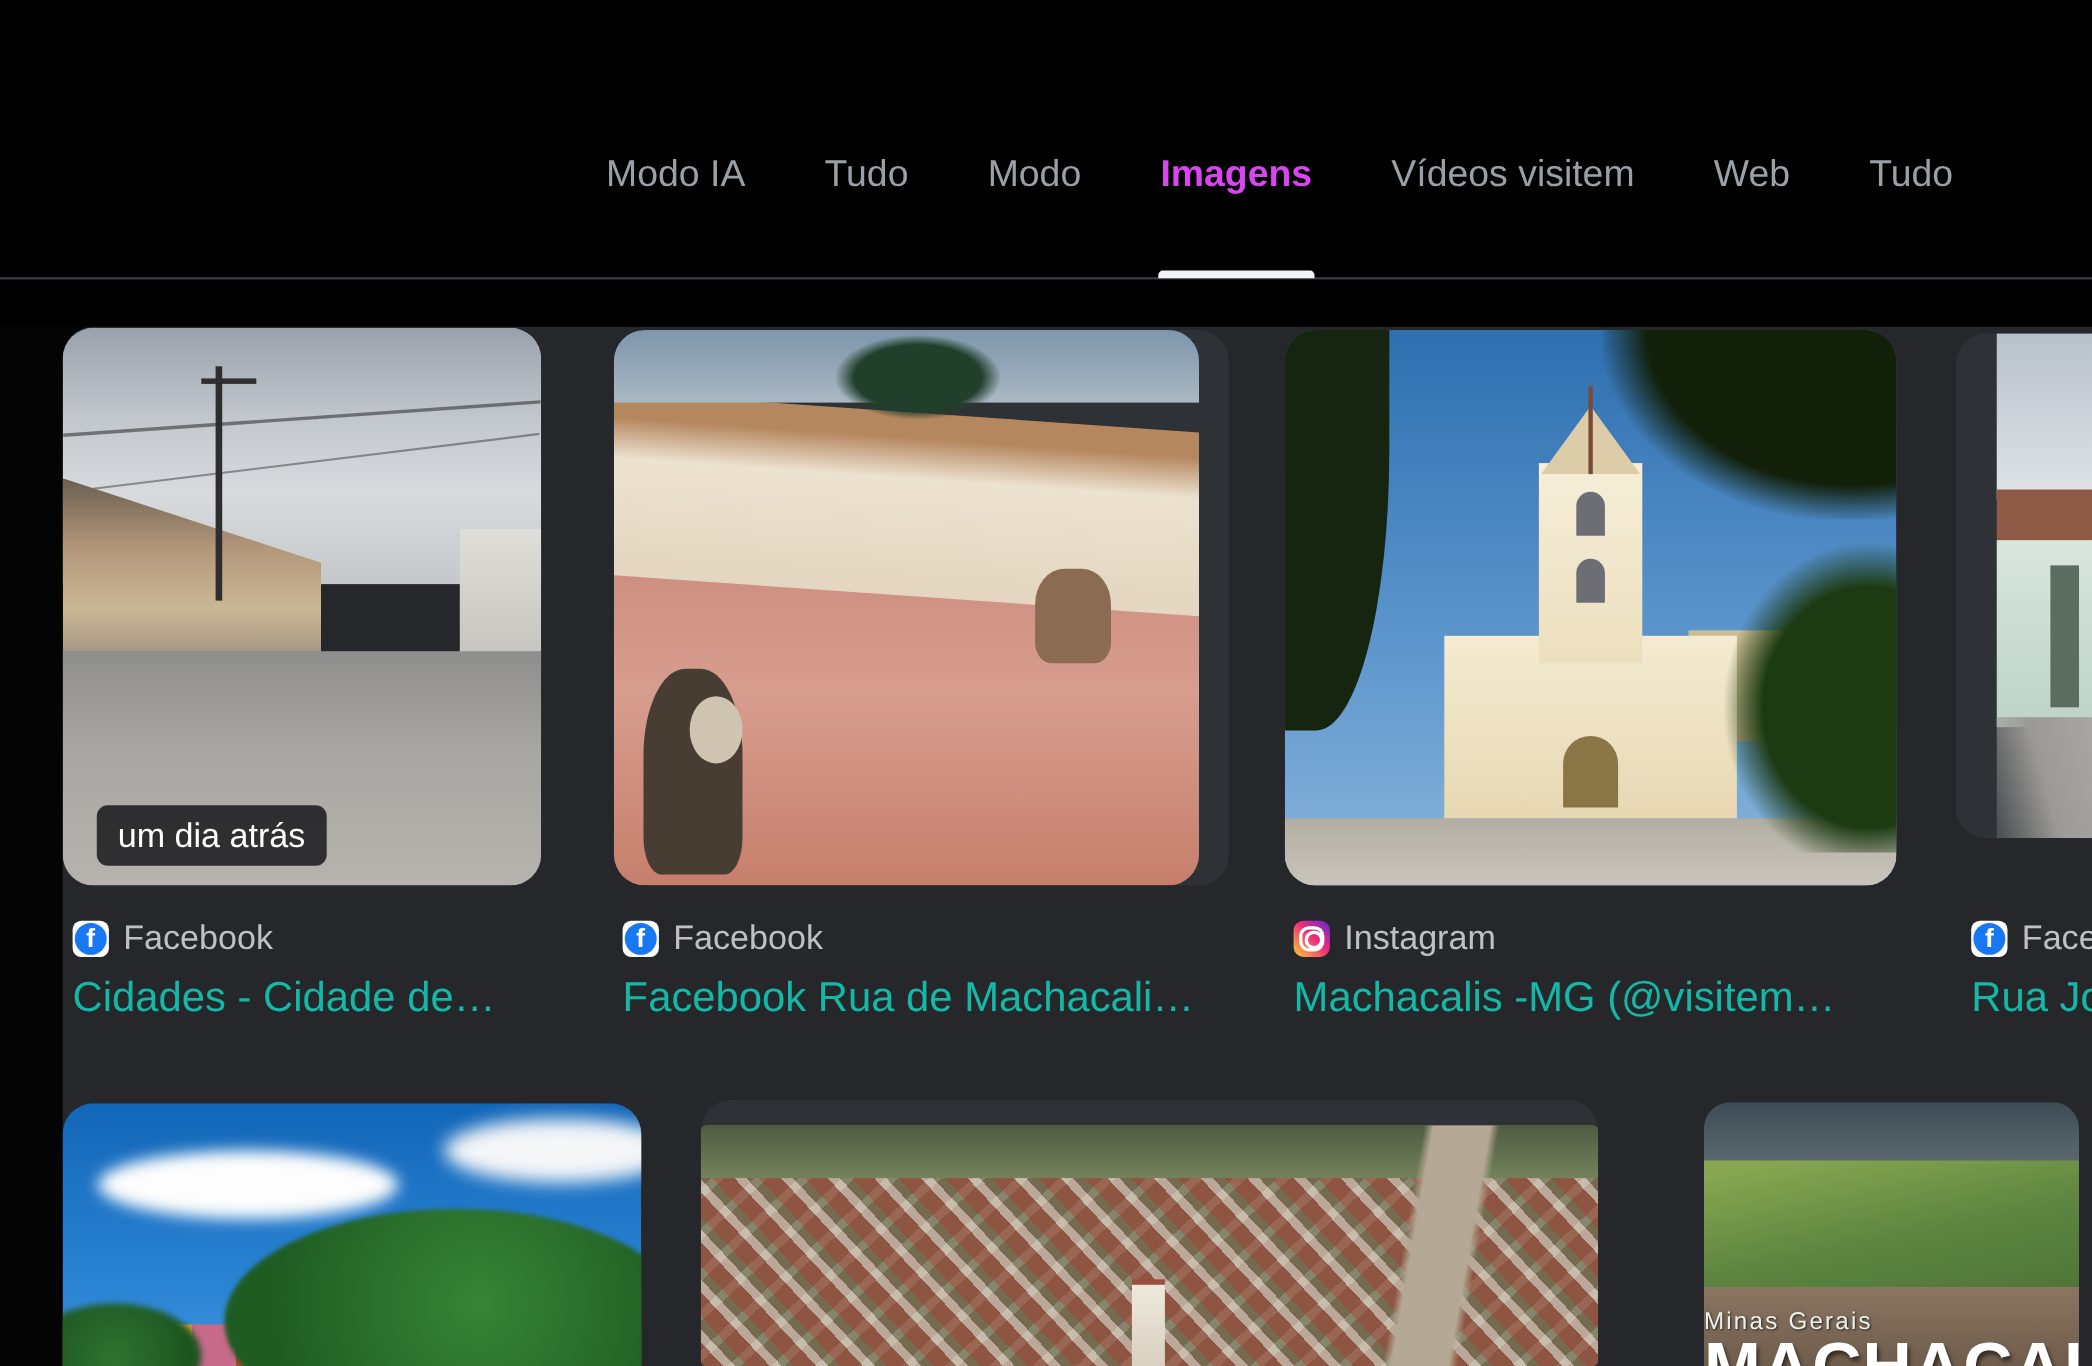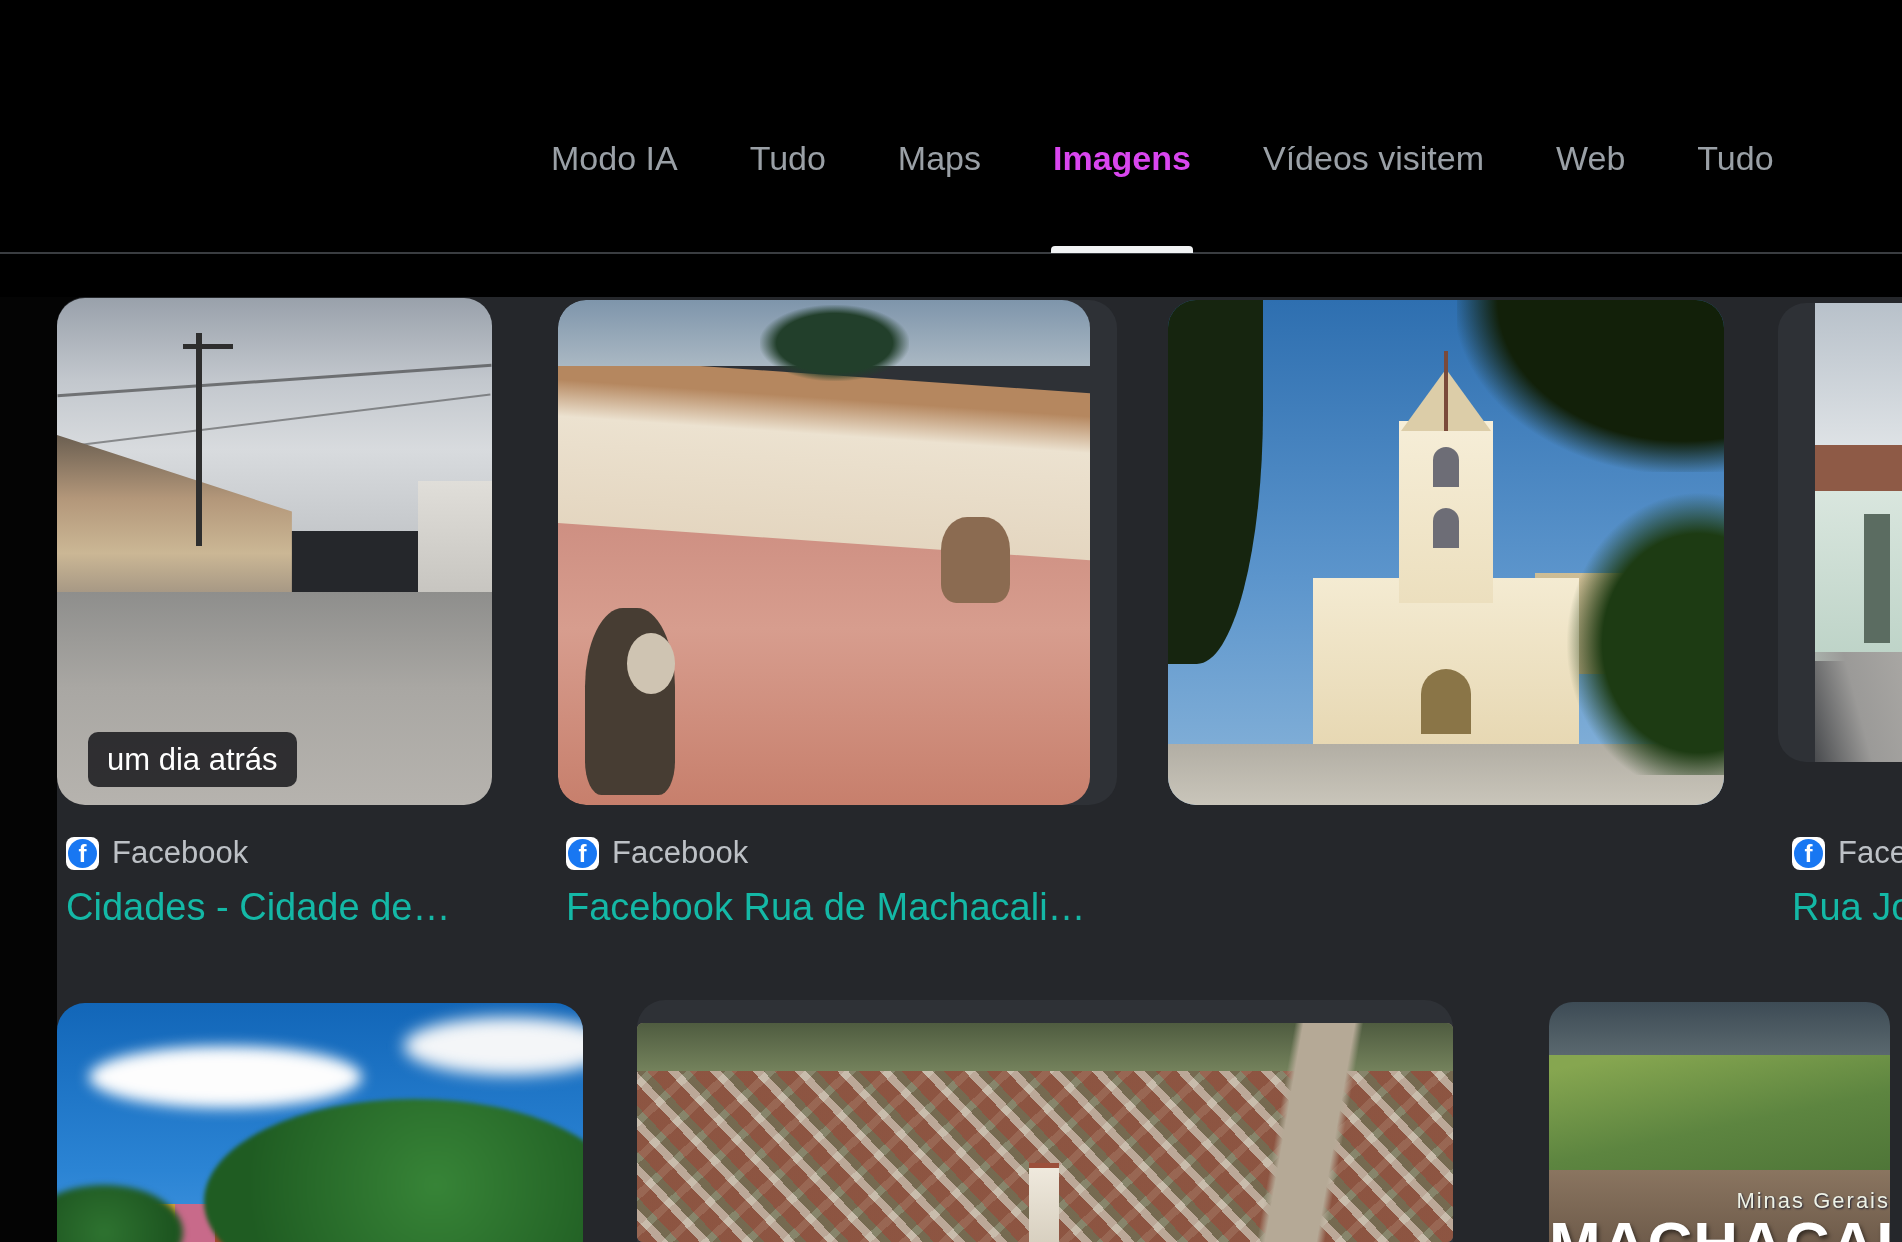--- a/index.html
+++ b/index.html
@@ -130,7 +130,7 @@
   <div id="nav" class="abs">
     <div class="tab">Modo IA</div>
     <div class="tab">Tudo</div>
-    <div class="tab">Maps</div>
+    <div class="tab">Modo</div>
     <div class="tab selected">
       <span>Imagens</span>
       <span class="tab-underline"></span>

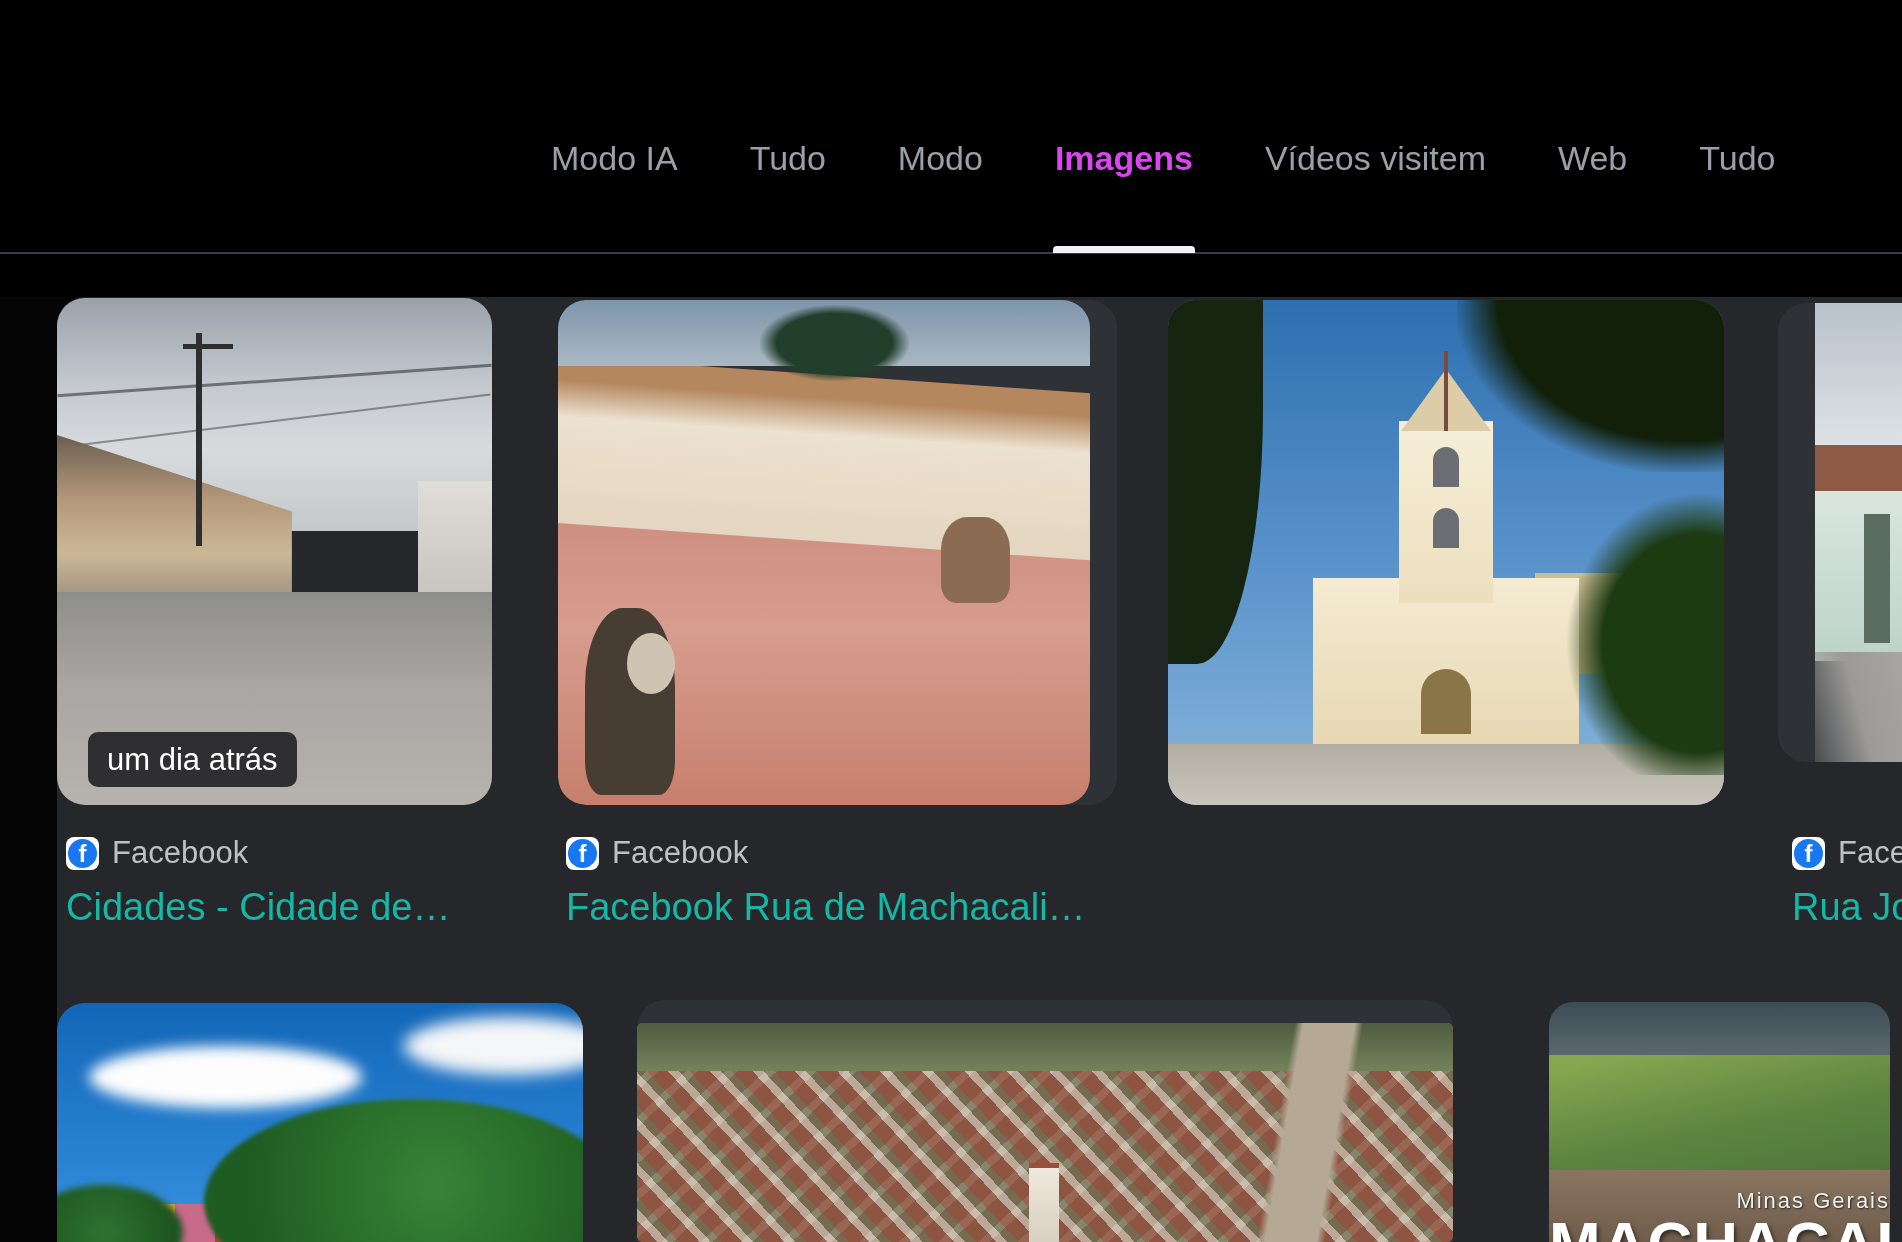--- a/index.html
+++ b/index.html
@@ -213,6 +213,17 @@
     <div class="title">Facebook Rua de Machacali…</div>
   </div>
 
+  <div class="caption" style="left:1176px;top:836px;">
+    <div class="src-row">
+      <span class="ig-icon">
+        <span class="ig-cam"></span>
+        <span class="ig-lens"></span>
+        <span class="ig-dot"></span>
+      </span>
+      <span class="src-label">Instagram</span>
+    </div>
+    <div class="title">Machacalis -MG (@visitem…</div>
+  </div>
 
   <div class="caption" style="left:1792px;top:836px;">
     <div class="src-row">

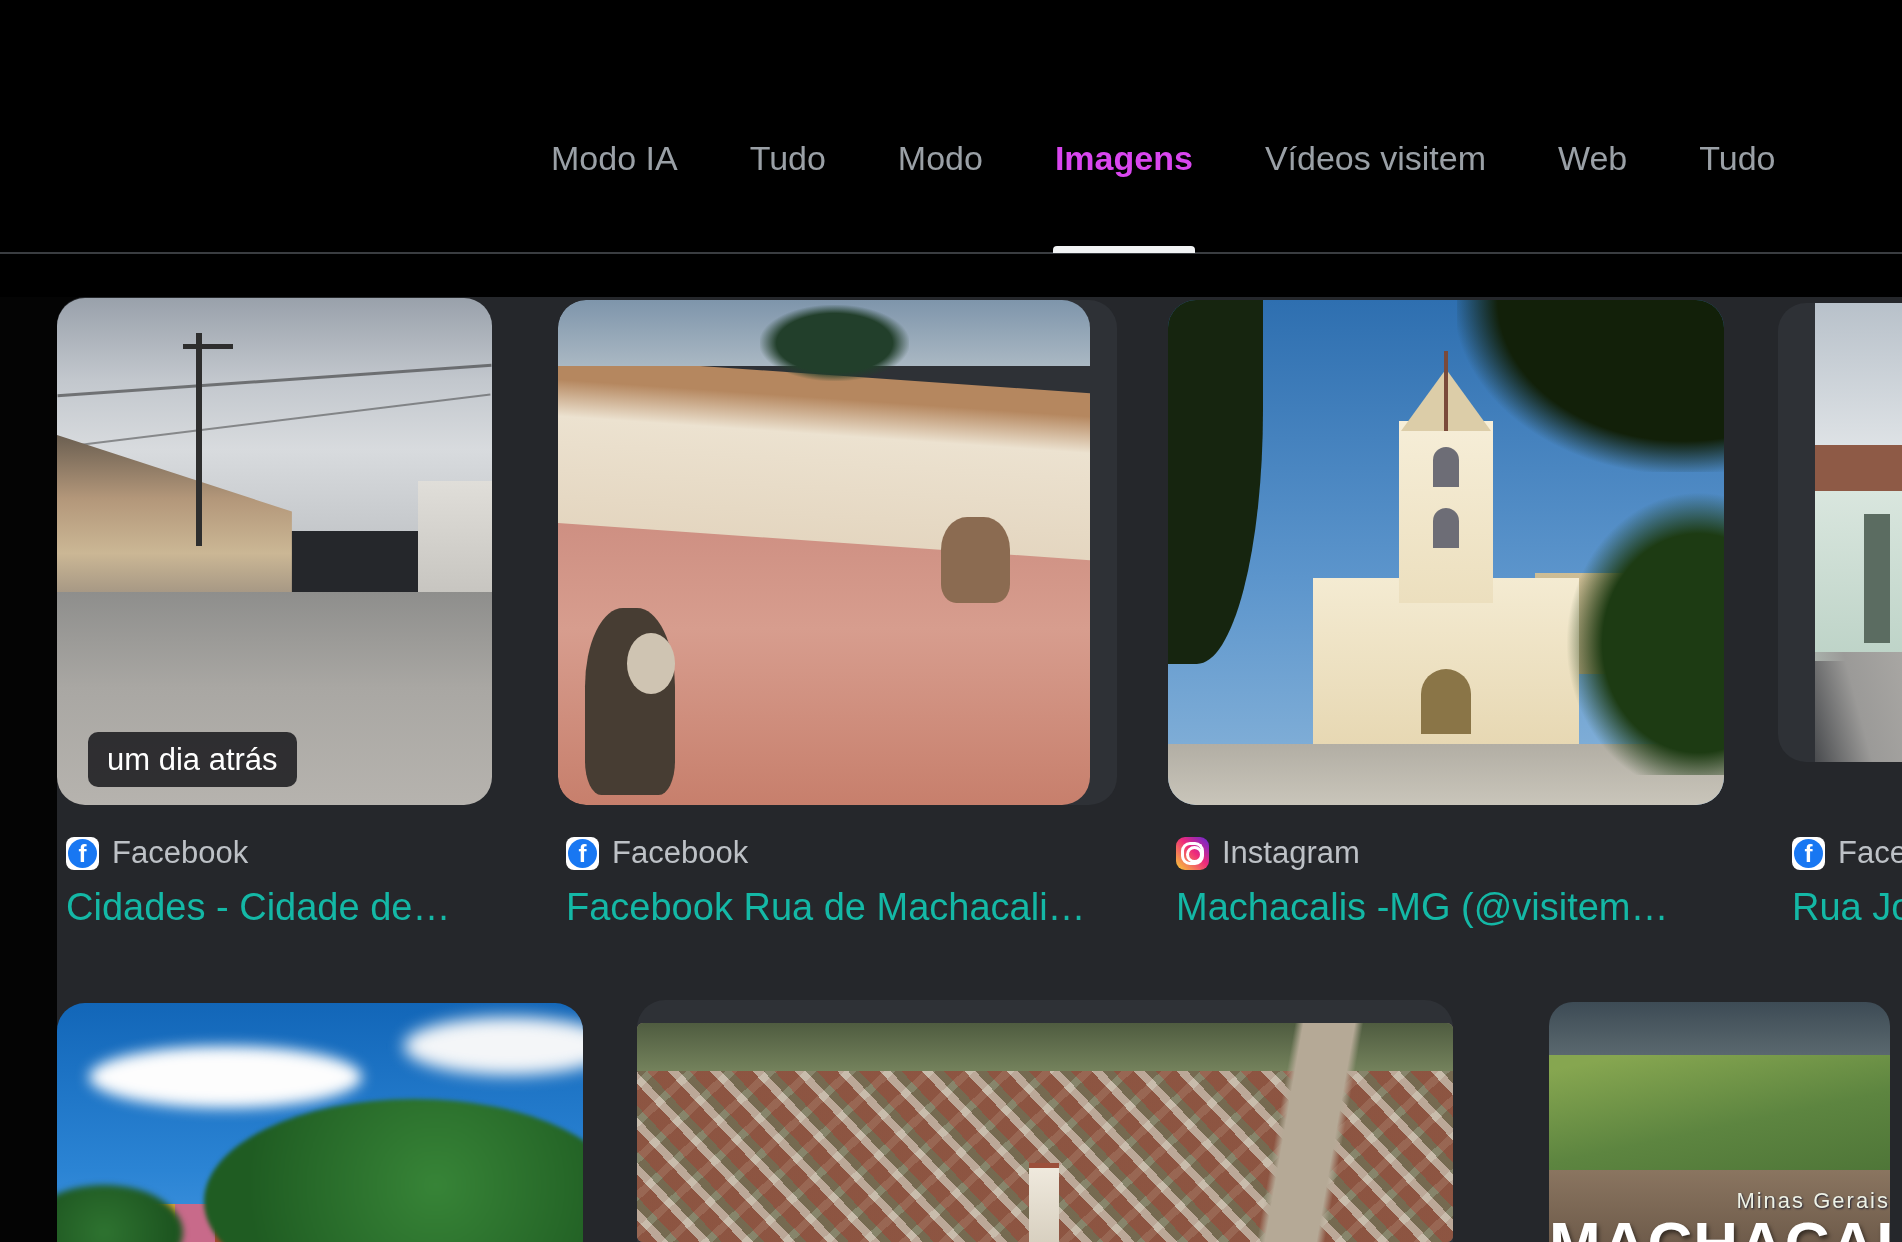--- a/index.html
+++ b/index.html
@@ -47,7 +47,7 @@
     text-shadow:0 0 6px #000,2px 2px 3px #000,-2px -2px 3px #000;}
 
   
-  .poster-sub{position:absolute;left:0;right:0;top:186px;text-align:right;color:#eef2e6;font-size:22px;
+  .poster-sub{position:absolute;left:0;right:0;top:186px;text-align:left;color:#eef2e6;font-size:22px;
     letter-spacing:2px;text-shadow:1px 1px 2px #223;}
   .poster-title{position:absolute;left:0;right:0;top:206px;text-align:center;color:#fff;font-weight:bold;
     font-size:62px;letter-spacing:1px;text-shadow:2px 3px 4px rgba(0,0,0,.55);white-space:nowrap;}

